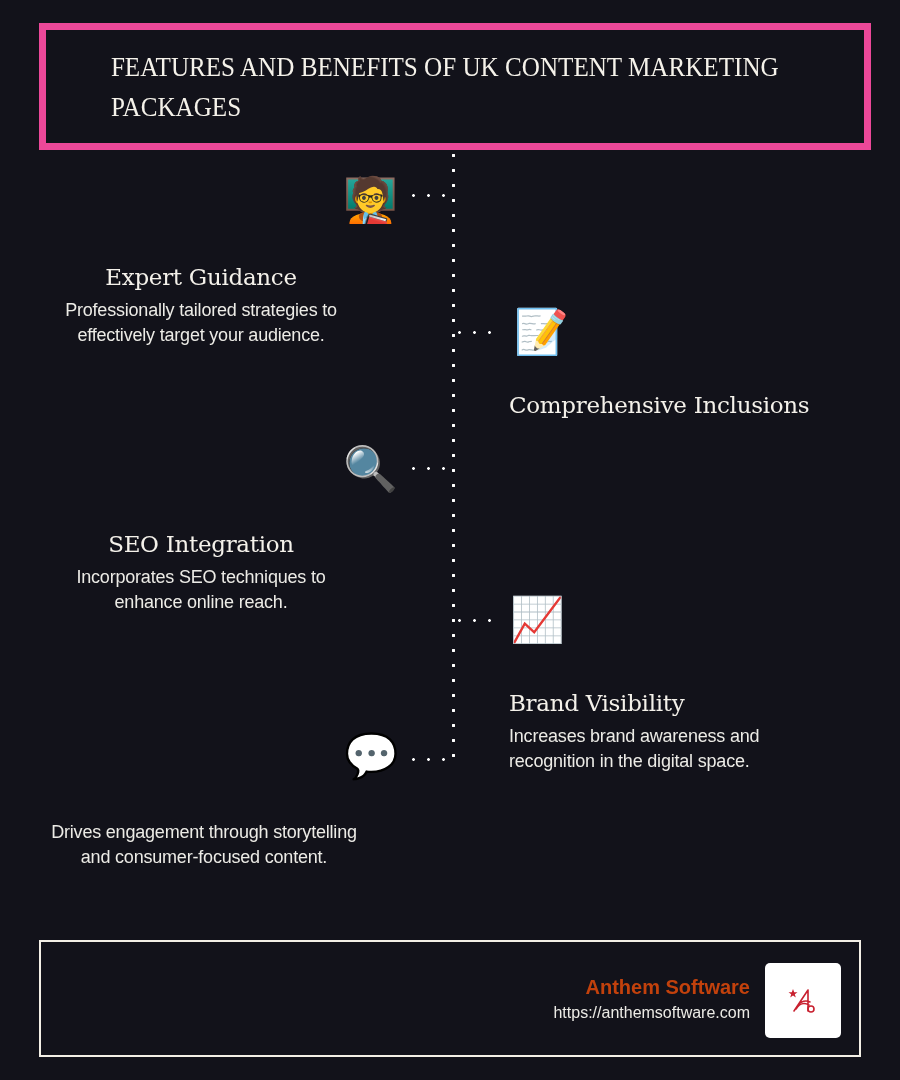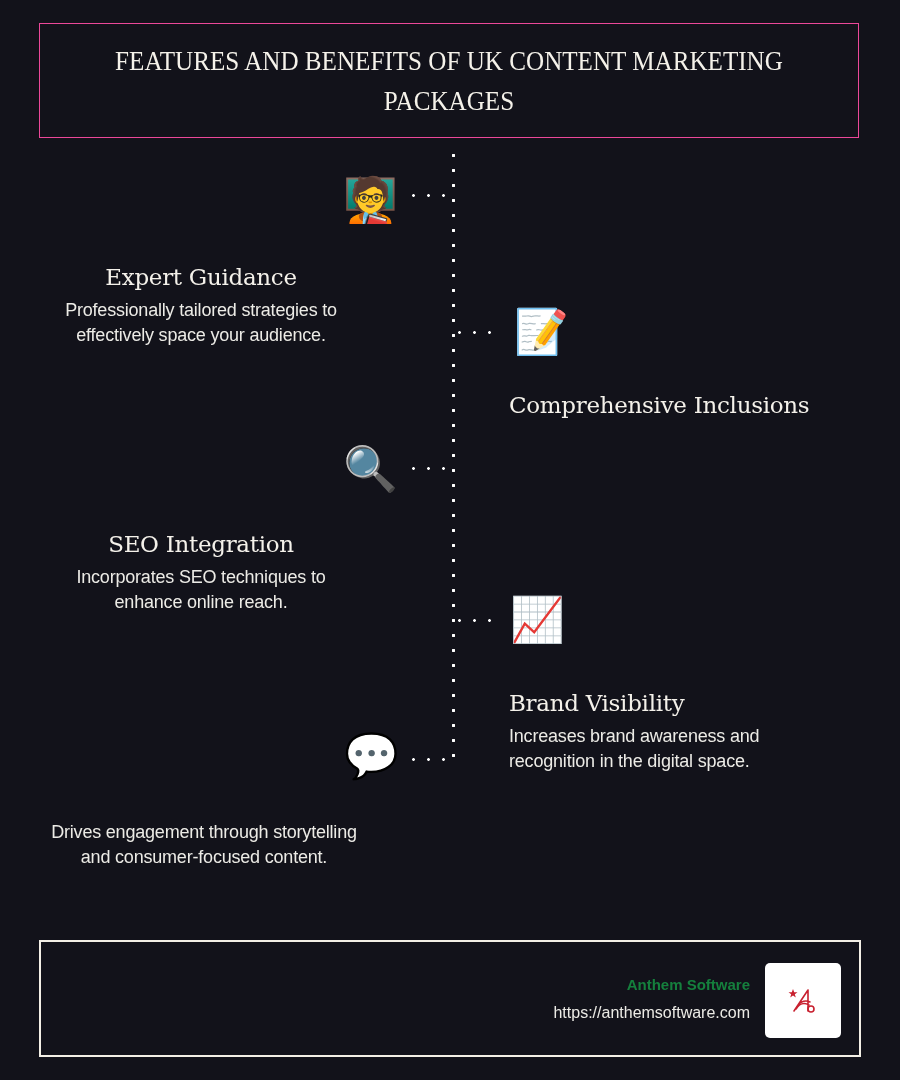--- a/index.html
+++ b/index.html
@@ -21,11 +21,11 @@
     top: 23px;
     width: 818px;
     height: 113px;
-    border: 1px solid #ec4899;
+    border: 7px solid #ec4899;
     display: flex;
     align-items: center;
     justify-content: center;
-    text-align: center;
+    text-align: left;
   }
   .header-title {
     font-family: "Liberation Serif", serif;

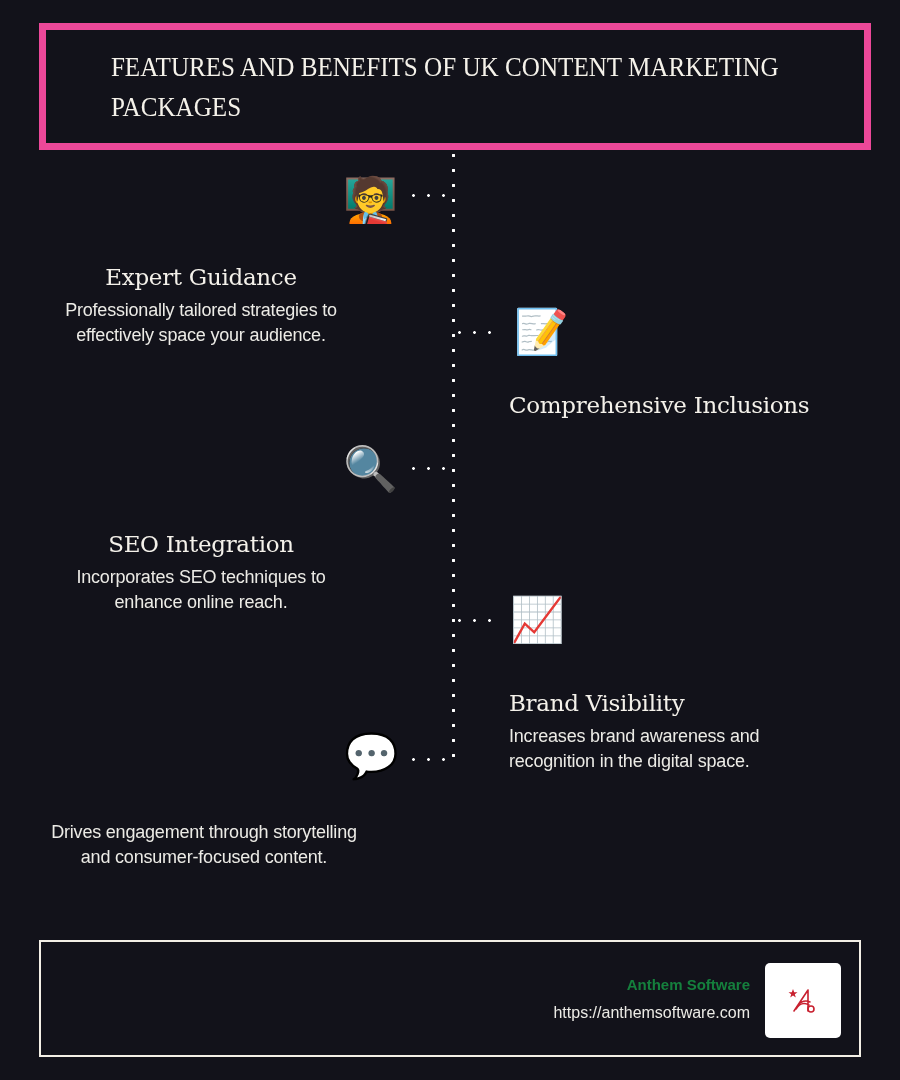--- a/index.html
+++ b/index.html
@@ -142,7 +142,7 @@
   <h2 class="item-title">Expert Guidance</h2>
   <p class="item-desc">
     <span>Professionally tailored strategies to</span><br>
-    <span>effectively space your audience.</span>
+    <span>effectively target your audience.</span>
   </p>
 </div>
 

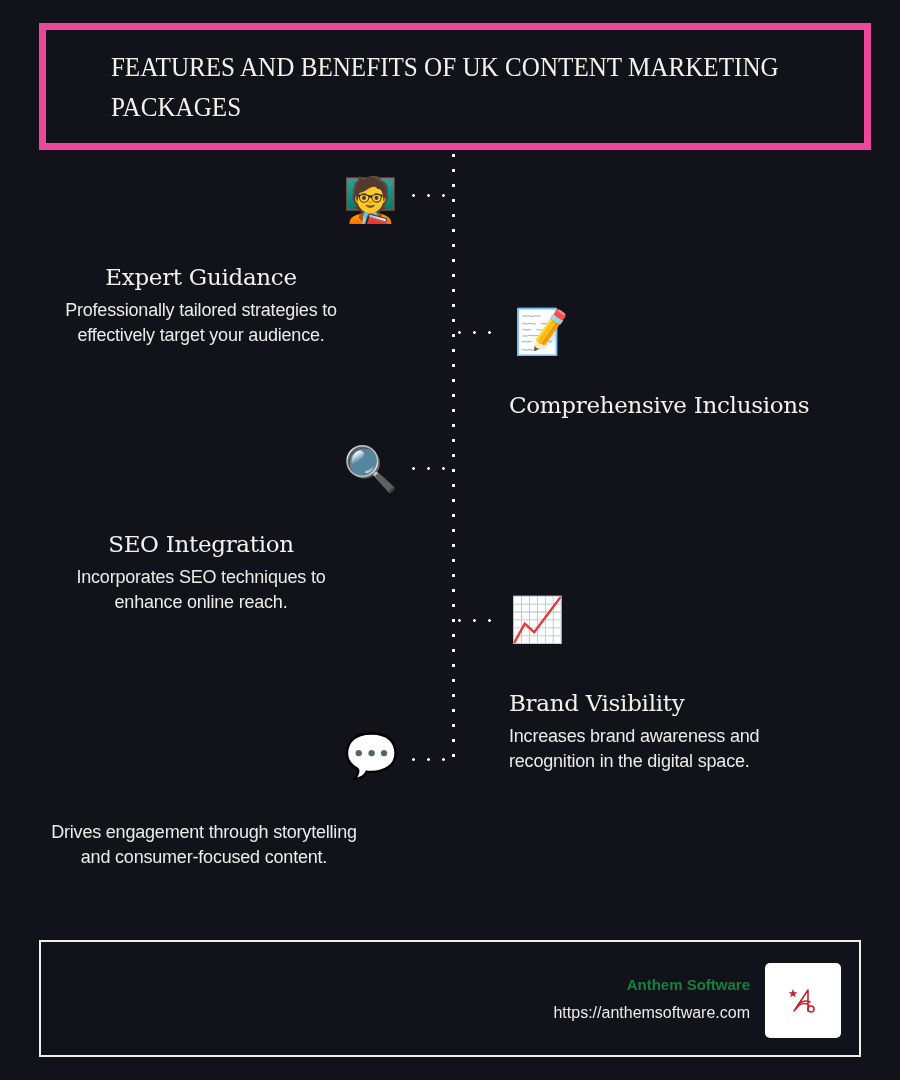--- a/index.html
+++ b/index.html
@@ -101,8 +101,8 @@
     top: 34px;
     font-family: "Liberation Sans", sans-serif;
     font-weight: bold;
-    font-size: 15px;
-    color: #15803d;
+    font-size: 20px;
+    color: #c2410c;
     text-align: center;
   }
   .brand-url {

